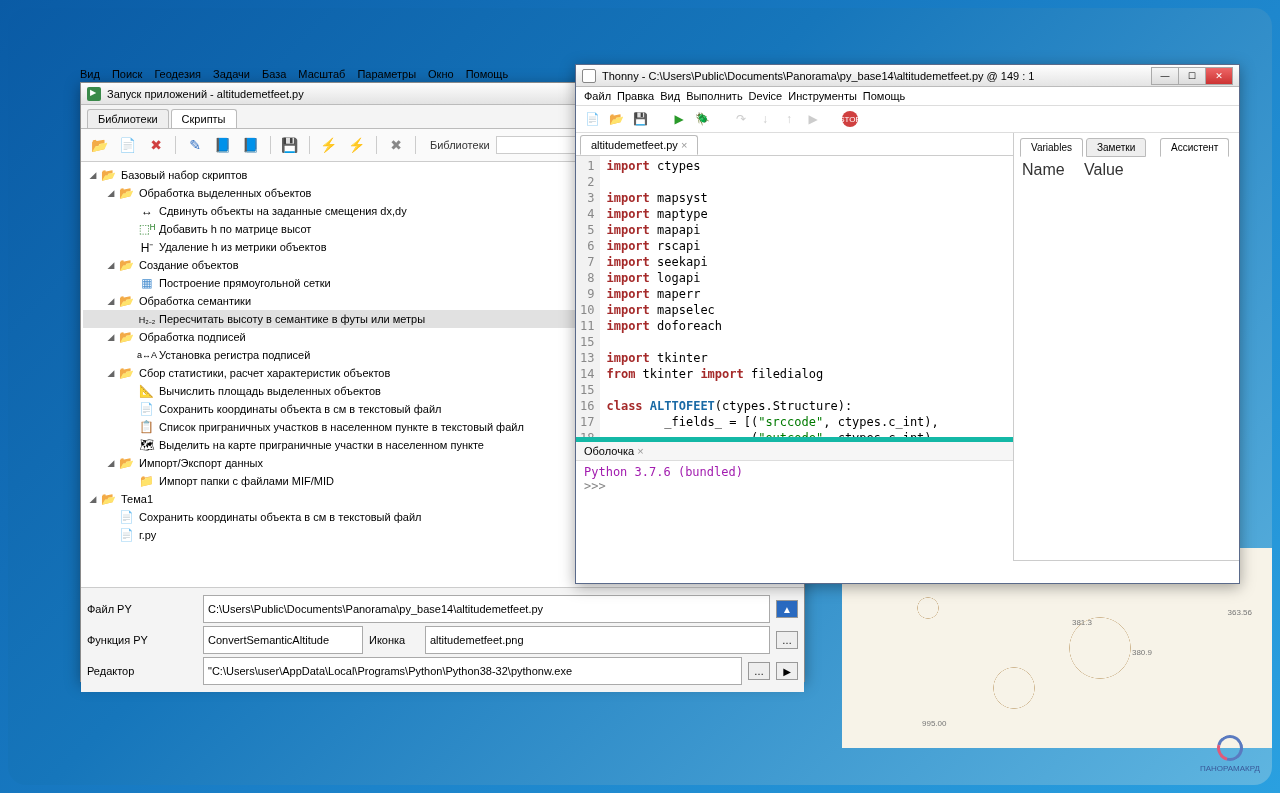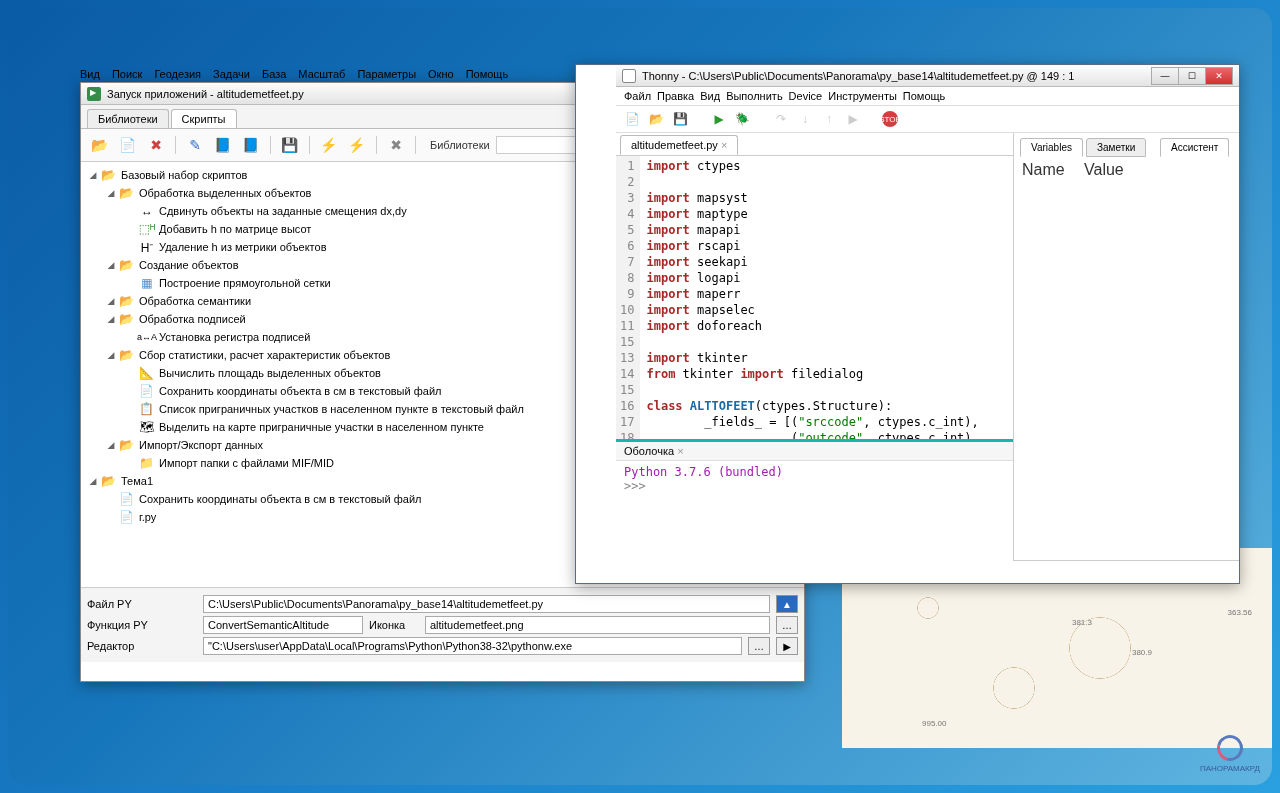--- a/index.html
+++ b/index.html
@@ -165,7 +165,6 @@
   border: 1px solid #5a6a8a;
   box-shadow: 0 3px 14px rgba(0,0,0,0.35);
   z-index: 20;
-  padding-left: 40px;
 }
 .win-right .titlebar { background: linear-gradient(#fefefe, #e4e4e4); }
 .win-right .win-controls { margin-left: auto; display: flex; }

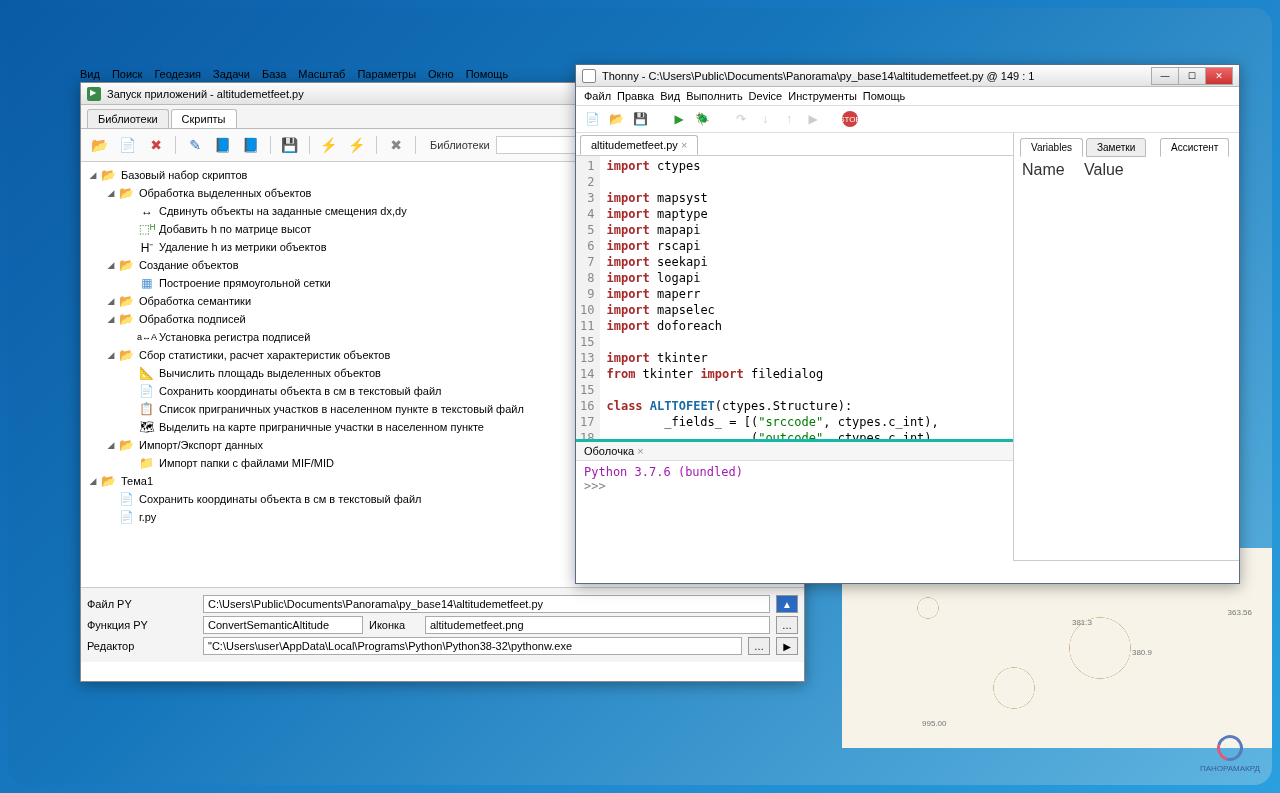--- a/index.html
+++ b/index.html
@@ -304,6 +304,11 @@
         <span class="exp">◢</span>
         <span class="ico2">📂</span>
         <span>Обработка семантики</span>
+      </div>
+    <div class="tree-row indent-2 selected">
+        <span class="exp"></span>
+        <span class="ico2" style="font-size:9px">H₂₋₂</span>
+        <span>Пересчитать высоту в семантике в футы или метры</span>
       </div>
     <div class="tree-row indent-1">
         <span class="exp">◢</span>

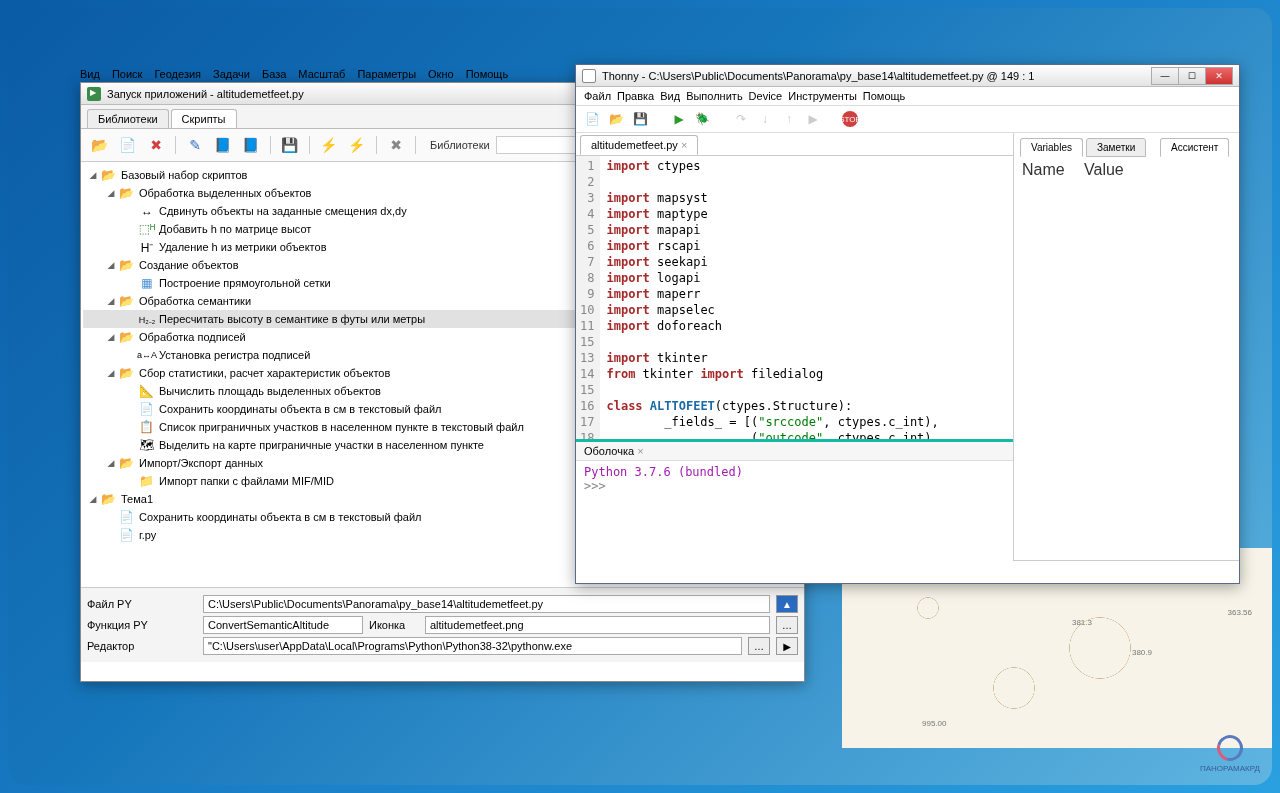--- a/index.html
+++ b/index.html
@@ -194,7 +194,7 @@
 .kw { color: #a52a2a; font-weight: bold; }
 .cls { color: #1a6aa5; font-weight: bold; }
 .str { color: #007a00; }
-.shell-pane { border-top: 3px solid #14b8a6; }
+.shell-pane { border-top: 5px solid #14b8a6; }
 .shell-header { padding: 3px 8px; font-size: 11px; background: #f6f6f6; border-bottom: 1px solid #ddd; }
 .shell-body { padding: 4px 8px; font-family: Consolas, monospace; font-size: 12px; min-height: 100px; }
 .shell-body .ver { color: #a21caf; }

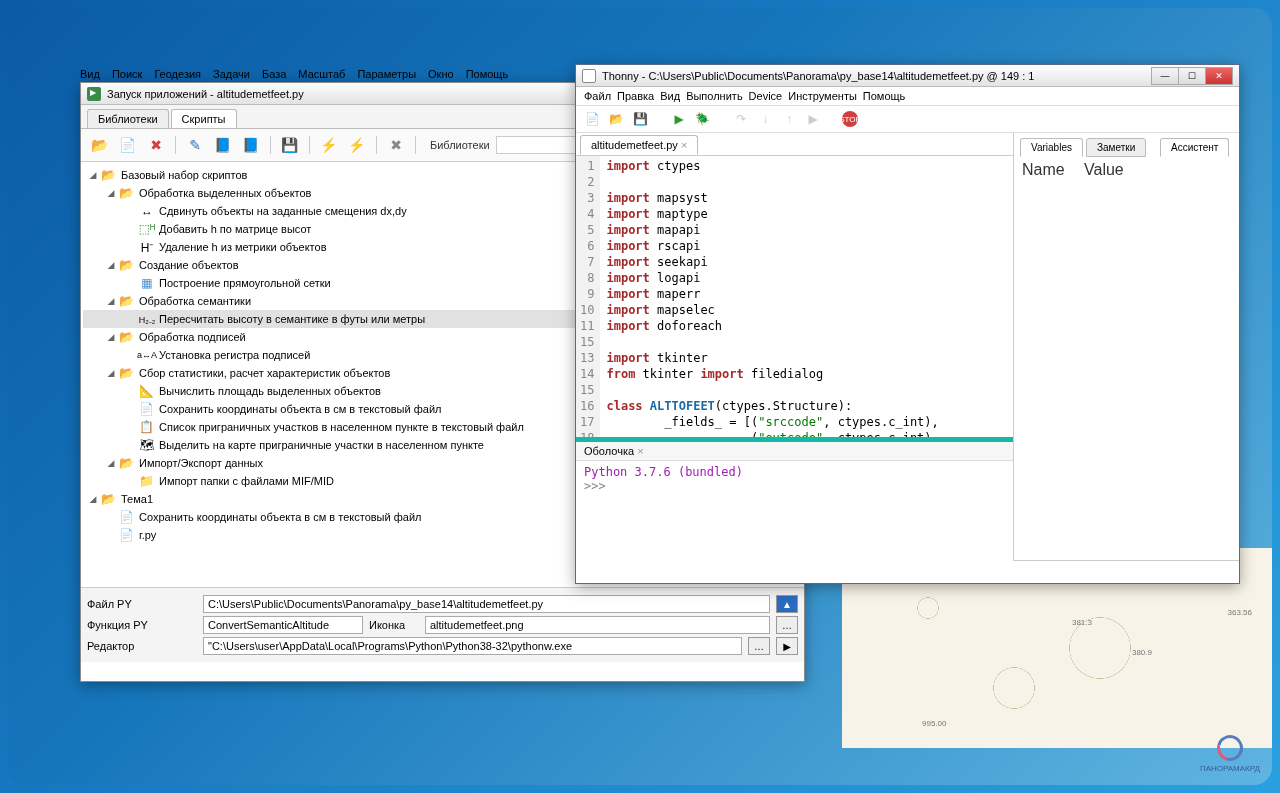--- a/index.html
+++ b/index.html
@@ -153,7 +153,7 @@
 }
 .field-row { display: flex; align-items: center; margin: 3px 0; gap: 6px; }
 .field-row .lbl { width: 110px; font-size: 11px; }
-.field-row input { flex: 1; height: 18px; border: 1px solid #aaa; padding: 0 4px; font-size: 11px; background: #fff; }
+.field-row input { flex: 1; height: 28px; border: 1px solid #aaa; padding: 0 4px; font-size: 11px; background: #fff; }
 .field-row .mini-btn { width: 22px; height: 18px; border: 1px solid #999; background: #eee; font-size: 10px; display: flex; align-items: center; justify-content: center; }
 
 

